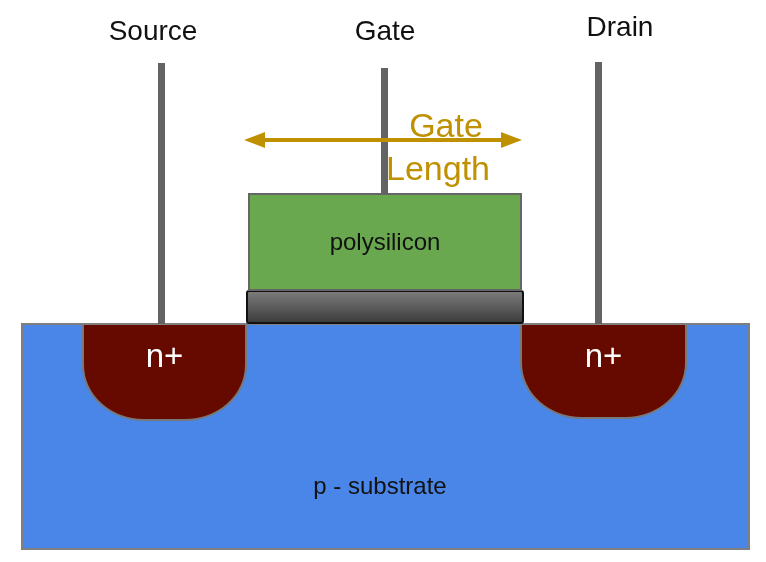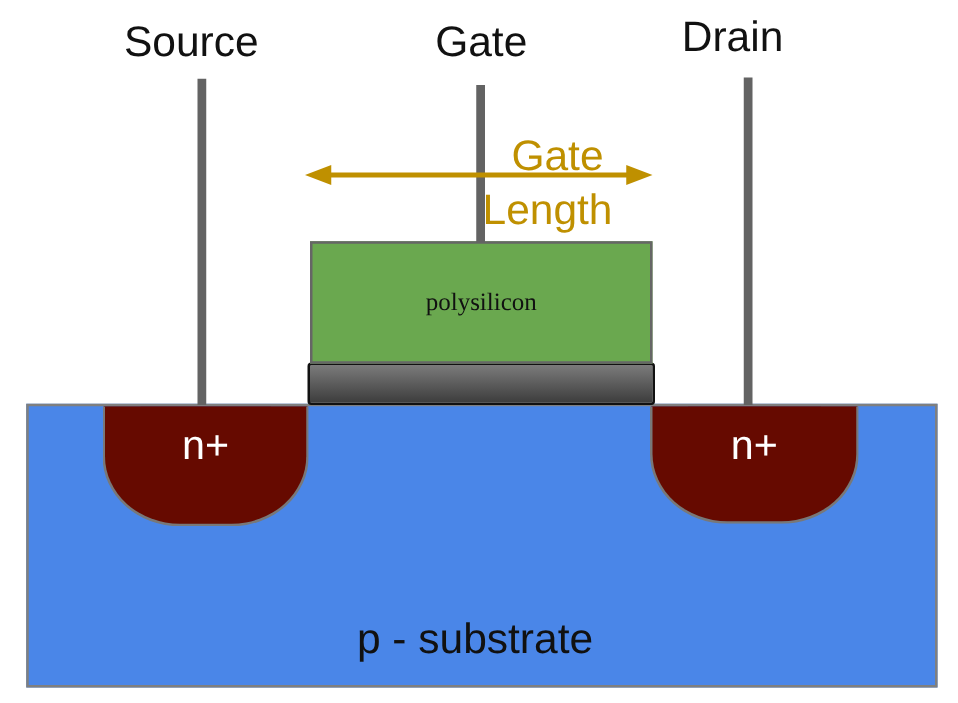--- a/index.html
+++ b/index.html
@@ -15,7 +15,7 @@
     font-family:"Liberation Sans", sans-serif;color:var(--c-text);
   }
   .abs{position:absolute;}
-  .term-label{font-size:34px;width:160px;text-align:center;white-space:nowrap;}
+  .term-label{font-size:28px;width:160px;text-align:center;white-space:nowrap;}
   .wire{width:7px;background:var(--c-wire);}
   .gold{color:var(--c-annotation);font-size:34px;width:160px;text-align:center;white-space:nowrap;}
   .arrow-line{height:4px;background:var(--c-annotation);}

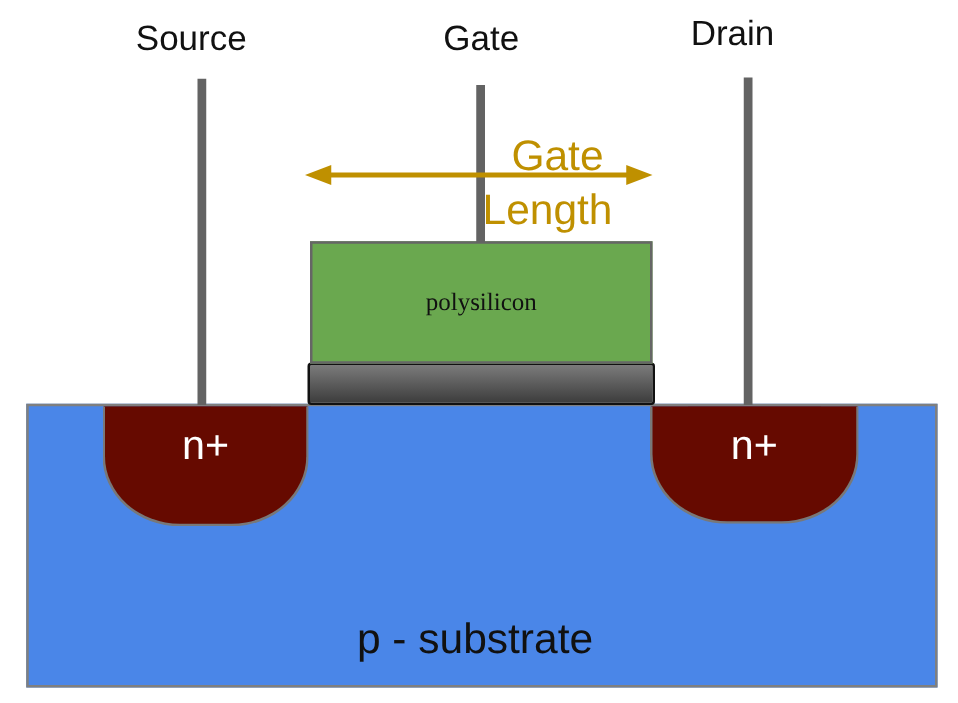--- a/index.html
+++ b/index.html
@@ -54,7 +54,7 @@
 
 <div class="abs term-label" style="left:73px;top:15px;">Source</div>
 <div class="abs term-label" style="left:305px;top:15px;">Gate</div>
-<div class="abs term-label" style="left:506px;top:11px;">Drain</div>
+<div class="abs term-label" style="left:540px;top:11px;">Drain</div>
 
 <div class="abs substrate"></div>
 <div class="abs nplus left">

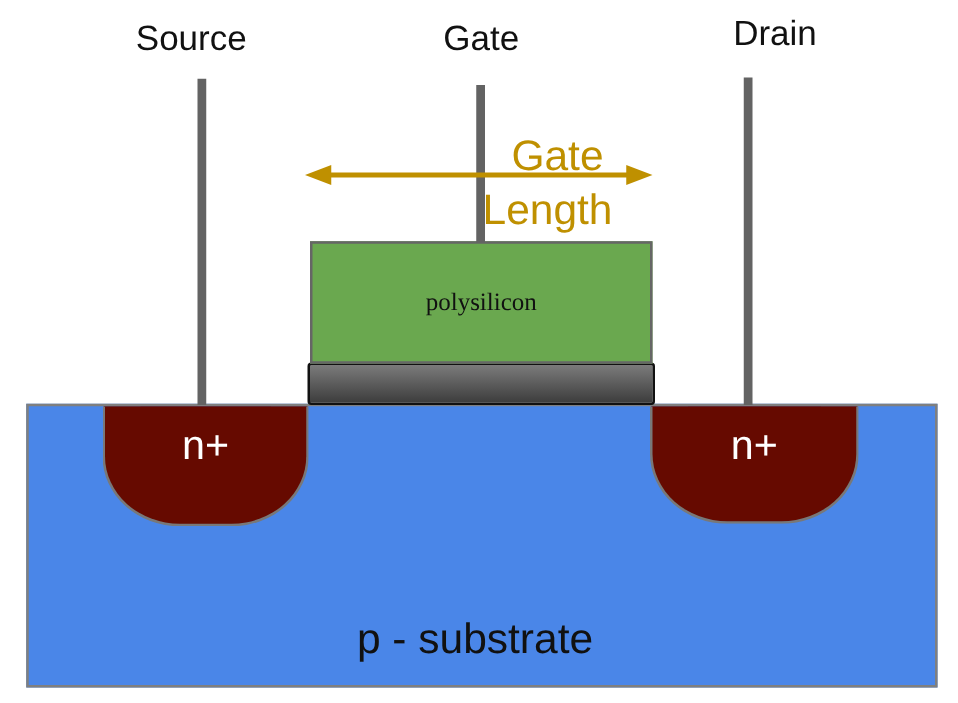--- a/index.html
+++ b/index.html
@@ -25,7 +25,7 @@
   .poly{
     left:248px;top:193px;width:274px;height:98px;
     background:var(--c-polysilicon);border:2px solid var(--c-poly-border);
-    display:flex;align-items:center;justify-content:center;font-size:20px;font-family:Liberation Serif, serif;
+    display:flex;align-items:center;justify-content:center;font-size:24px;
   }
   .oxide{
     left:246px;top:290px;width:278px;height:34px;border-radius:3px;

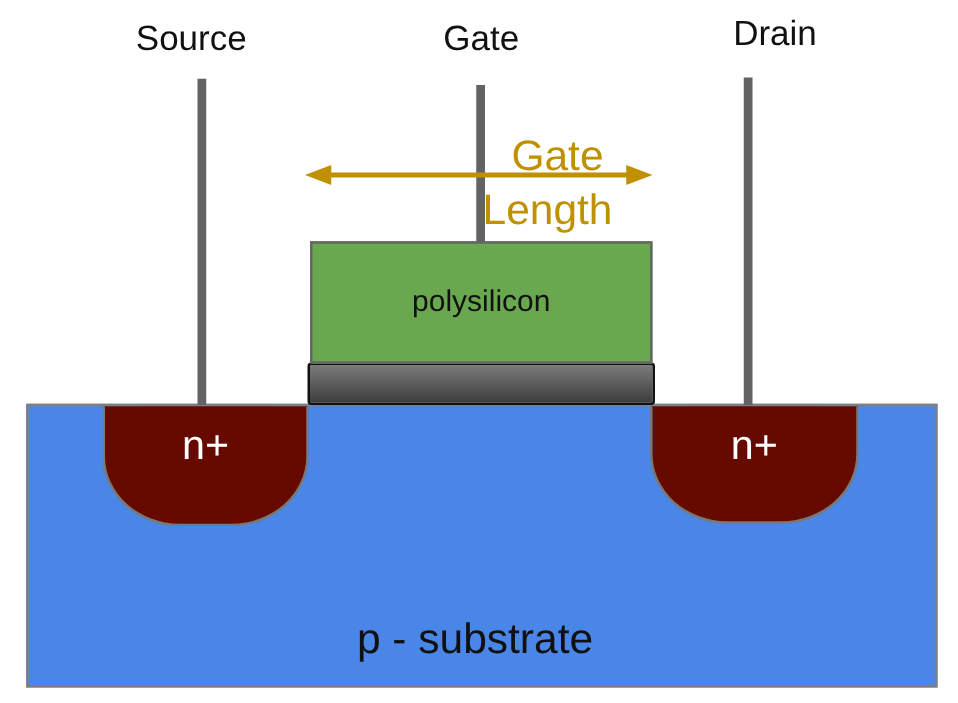--- a/index.html
+++ b/index.html
@@ -37,7 +37,7 @@
     background:var(--c-substrate);border:2px solid var(--c-substrate-border);
   }
   .substrate-label{
-    left:230px;top:492px;width:300px;text-align:center;font-size:34px;white-space:nowrap;
+    left:230px;top:472px;width:300px;text-align:center;font-size:24px;white-space:nowrap;
   }
   .nplus{
     background:var(--c-n-plus);

